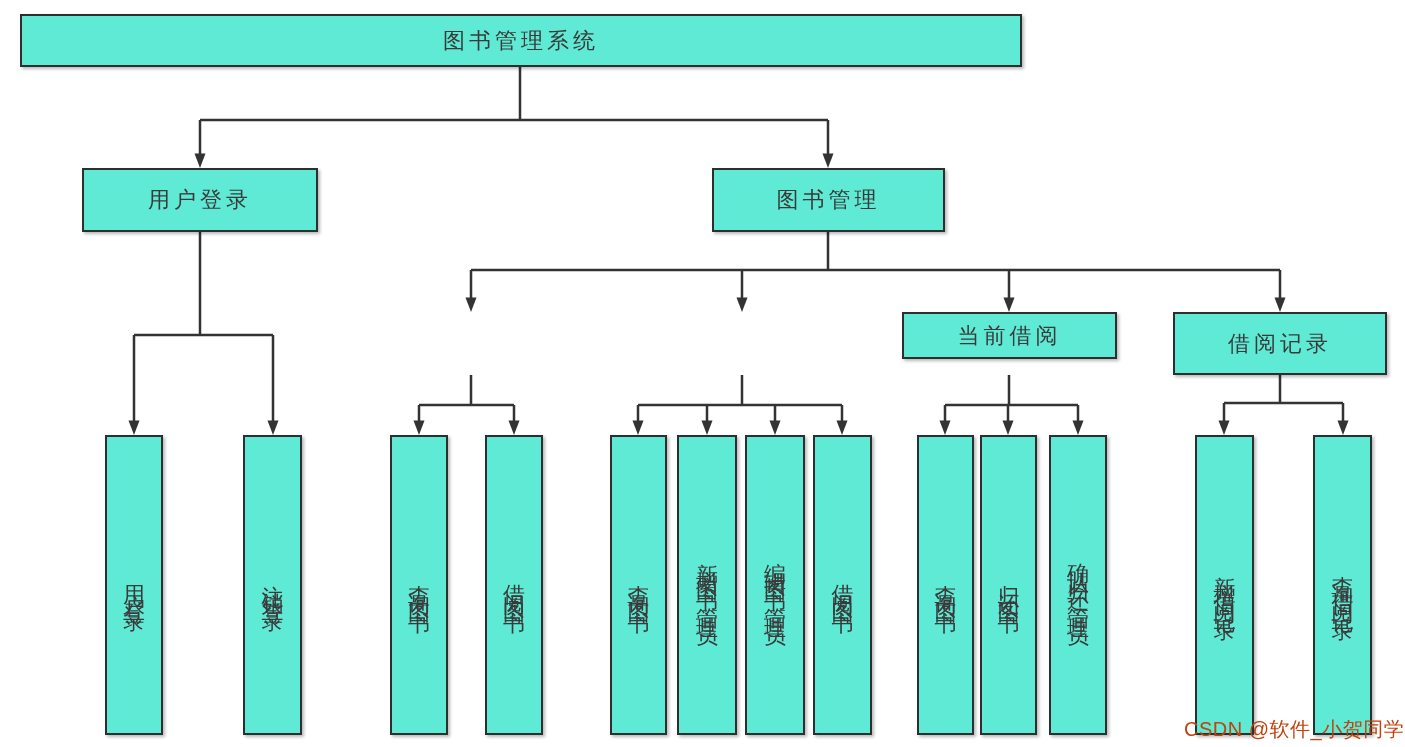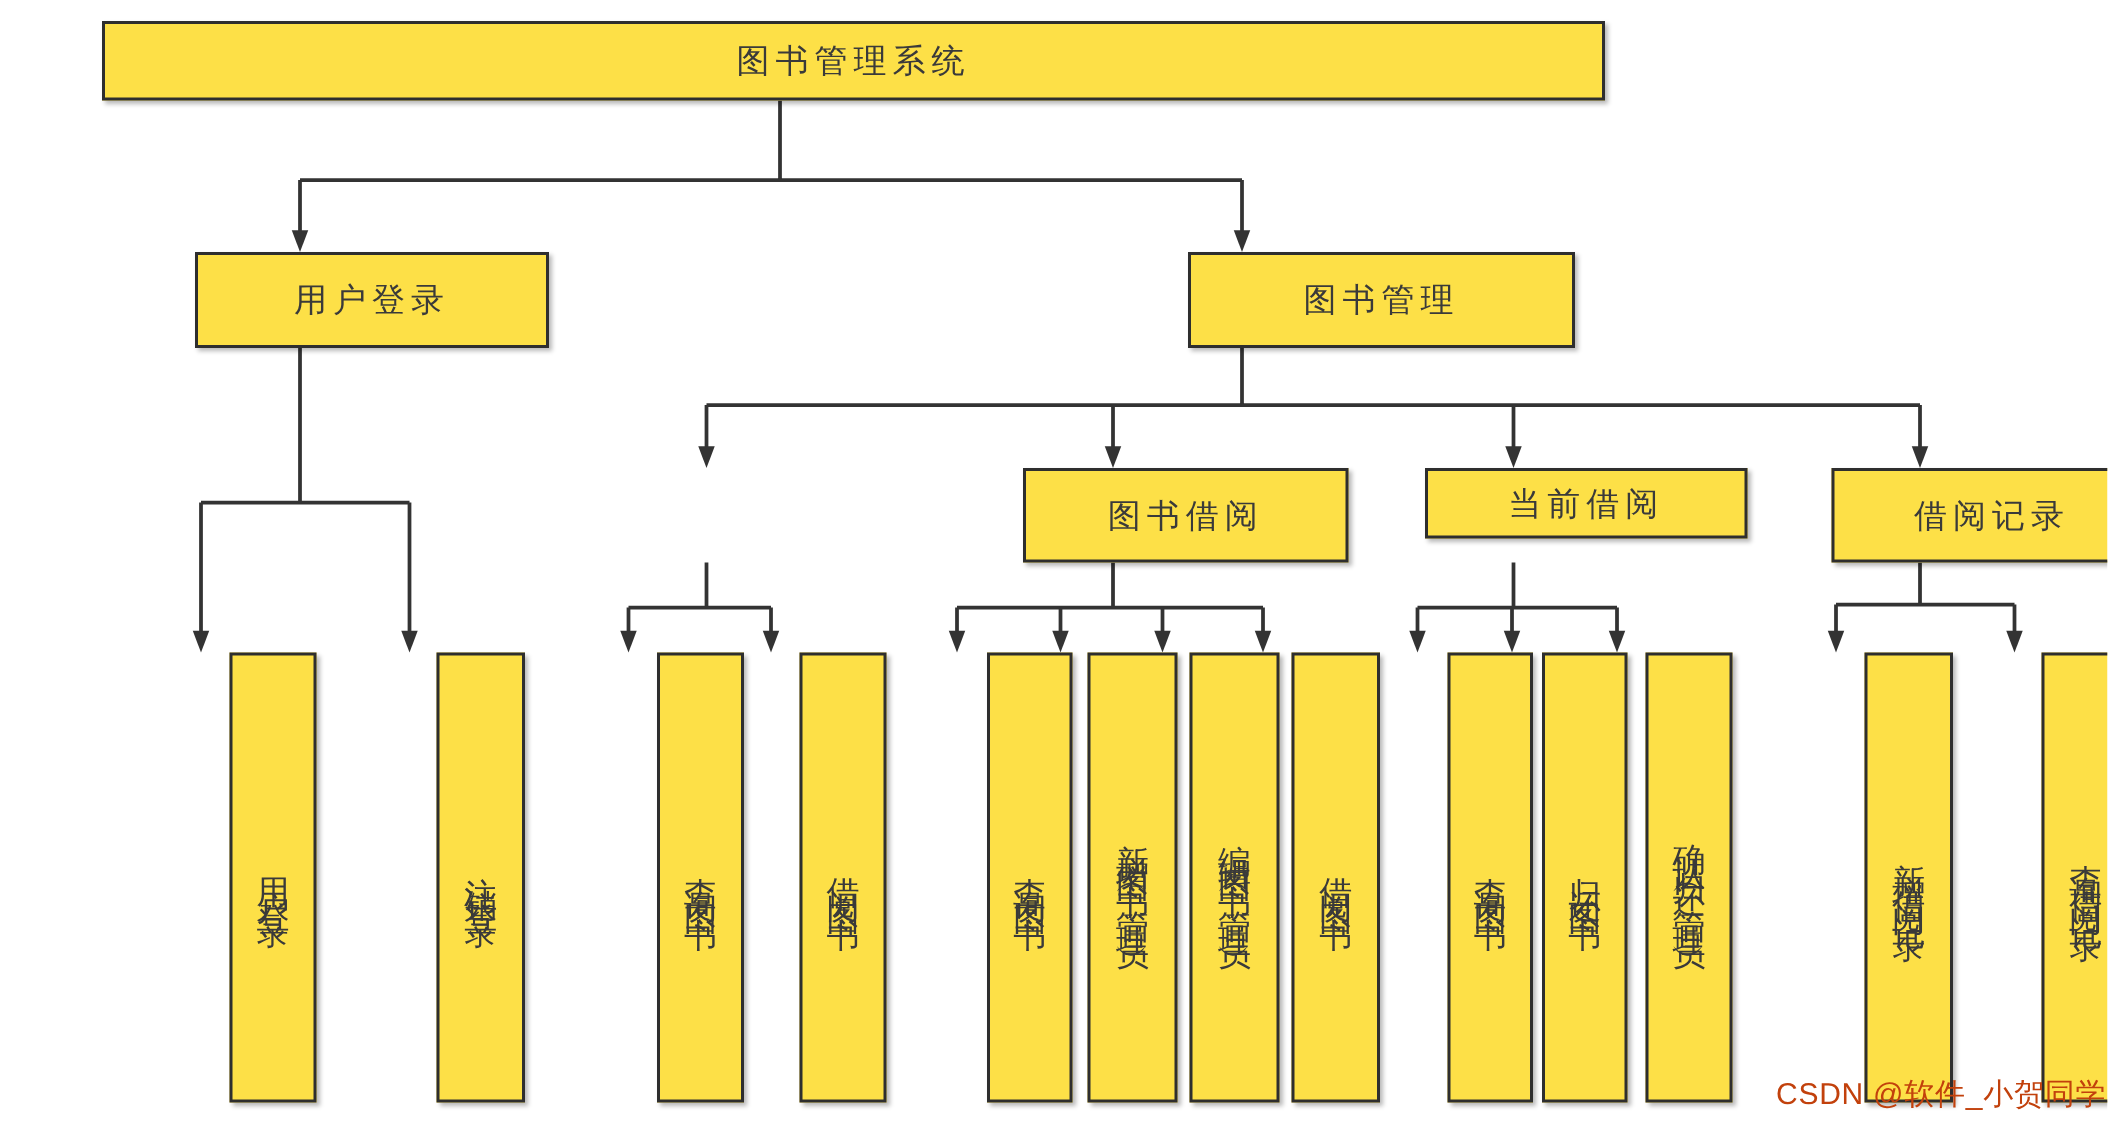--- a/index.html
+++ b/index.html
@@ -22,14 +22,13 @@
 
   .node {
     position: absolute;
-    background: #fde047;
+    background: #5eead4;
     border: 2.5px solid #2e2e2e;
     box-shadow: 2px 2px 3px rgba(0,0,0,0.28);
     color: #3a3a3a;
     display: flex;
     align-items: center;
     justify-content: center;
-    margin-left: 48px;
   }
 
   .h-node {

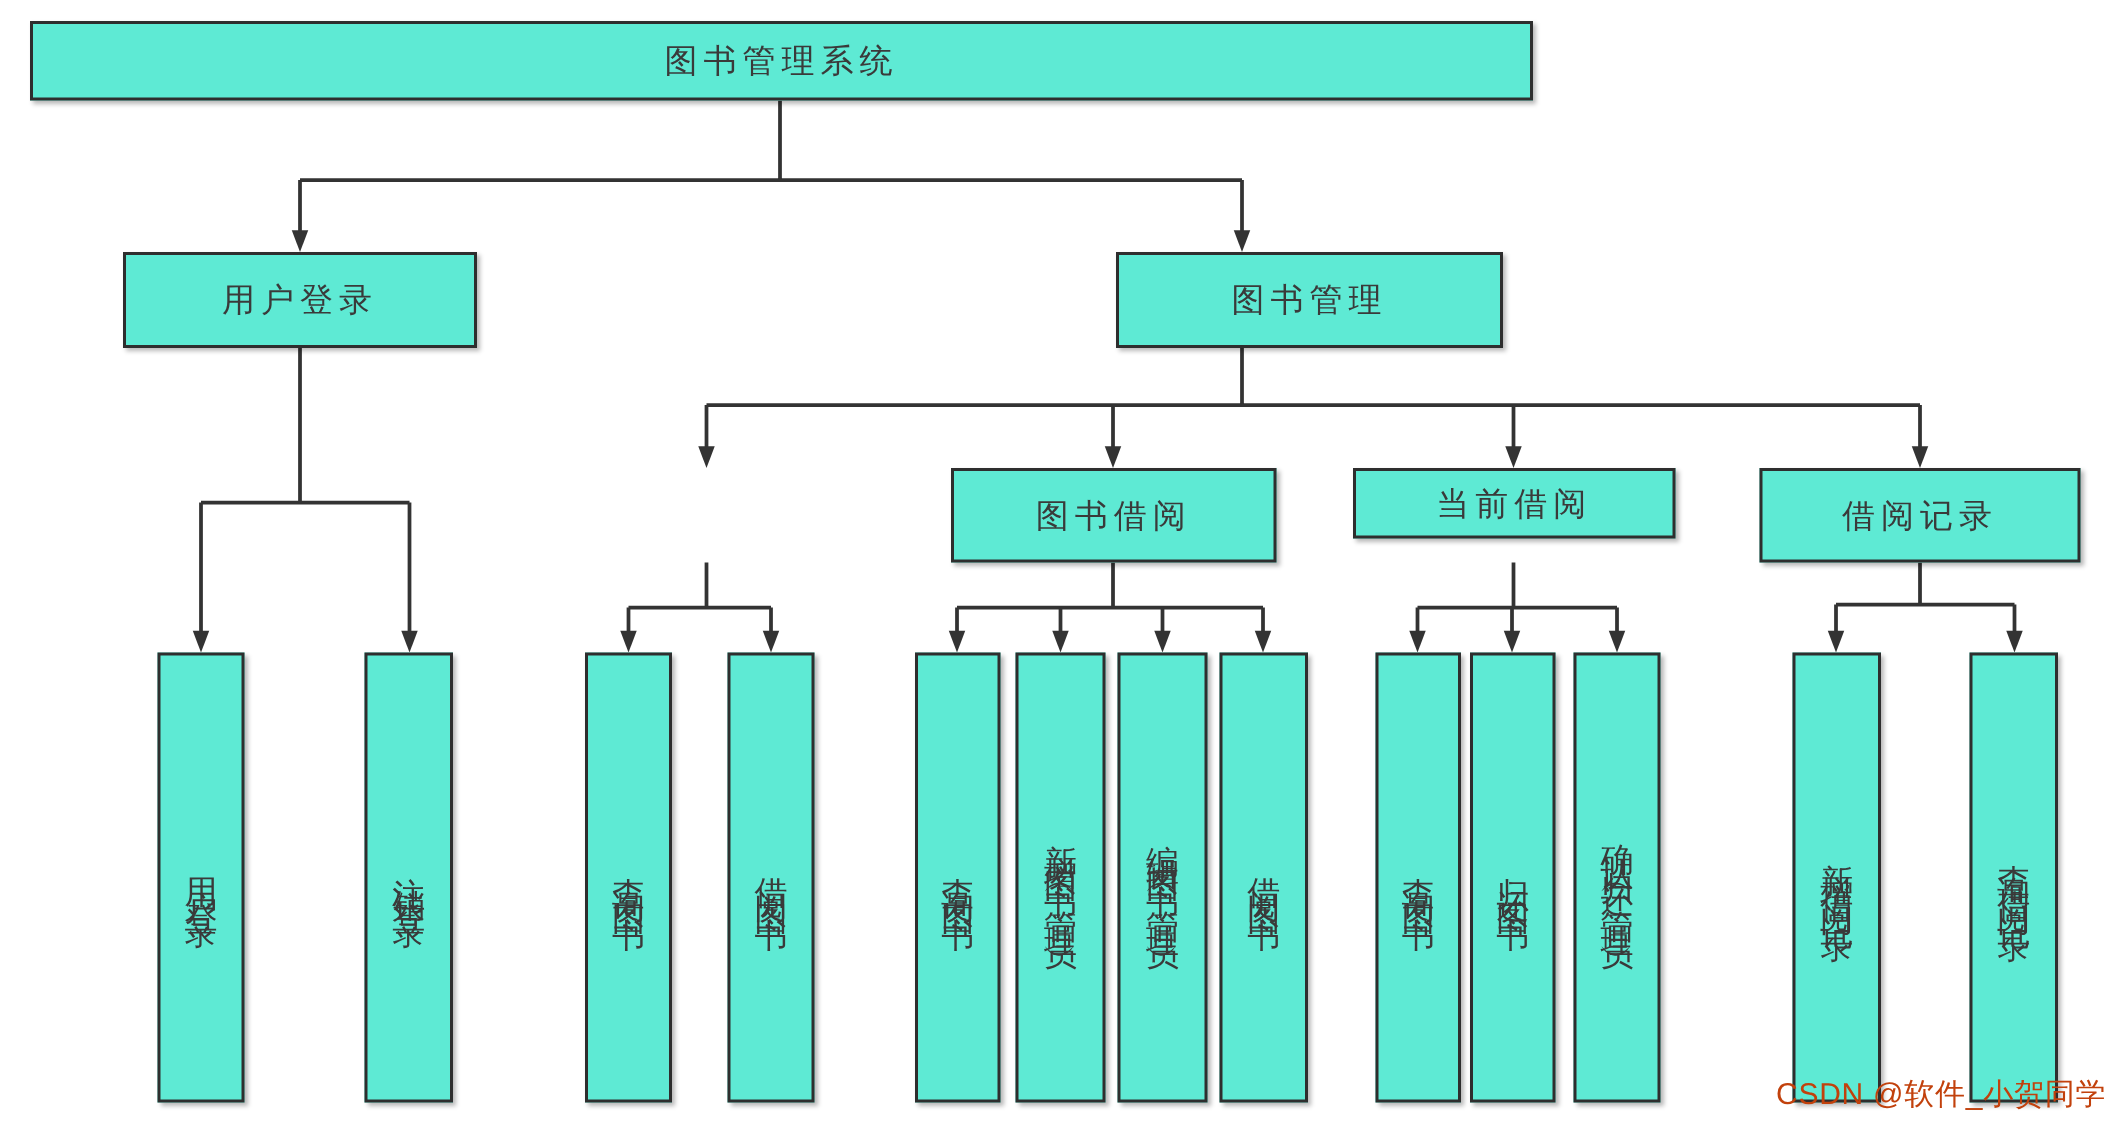--- a/index.html
+++ b/index.html
@@ -113,7 +113,7 @@
   <div class="node h-node" style="left:20px; top:14px; width:1002px; height:53px;">图书管理系统</div>
 
   <div class="node h-node" style="left:82px; top:168px; width:236px; height:64px;">用户登录</div>
-  <div class="node h-node" style="left:744px; top:168px; width:258px; height:64px;">图书管理</div>
+  <div class="node h-node" style="left:712px; top:168px; width:233px; height:64px;">图书管理</div>
 
   <div class="node h-node" style="left:634px; top:312px; width:217px; height:63px;">图书借阅</div>
   <div class="node h-node" style="left:902px; top:312px; width:215px; height:47px;">当前借阅</div>

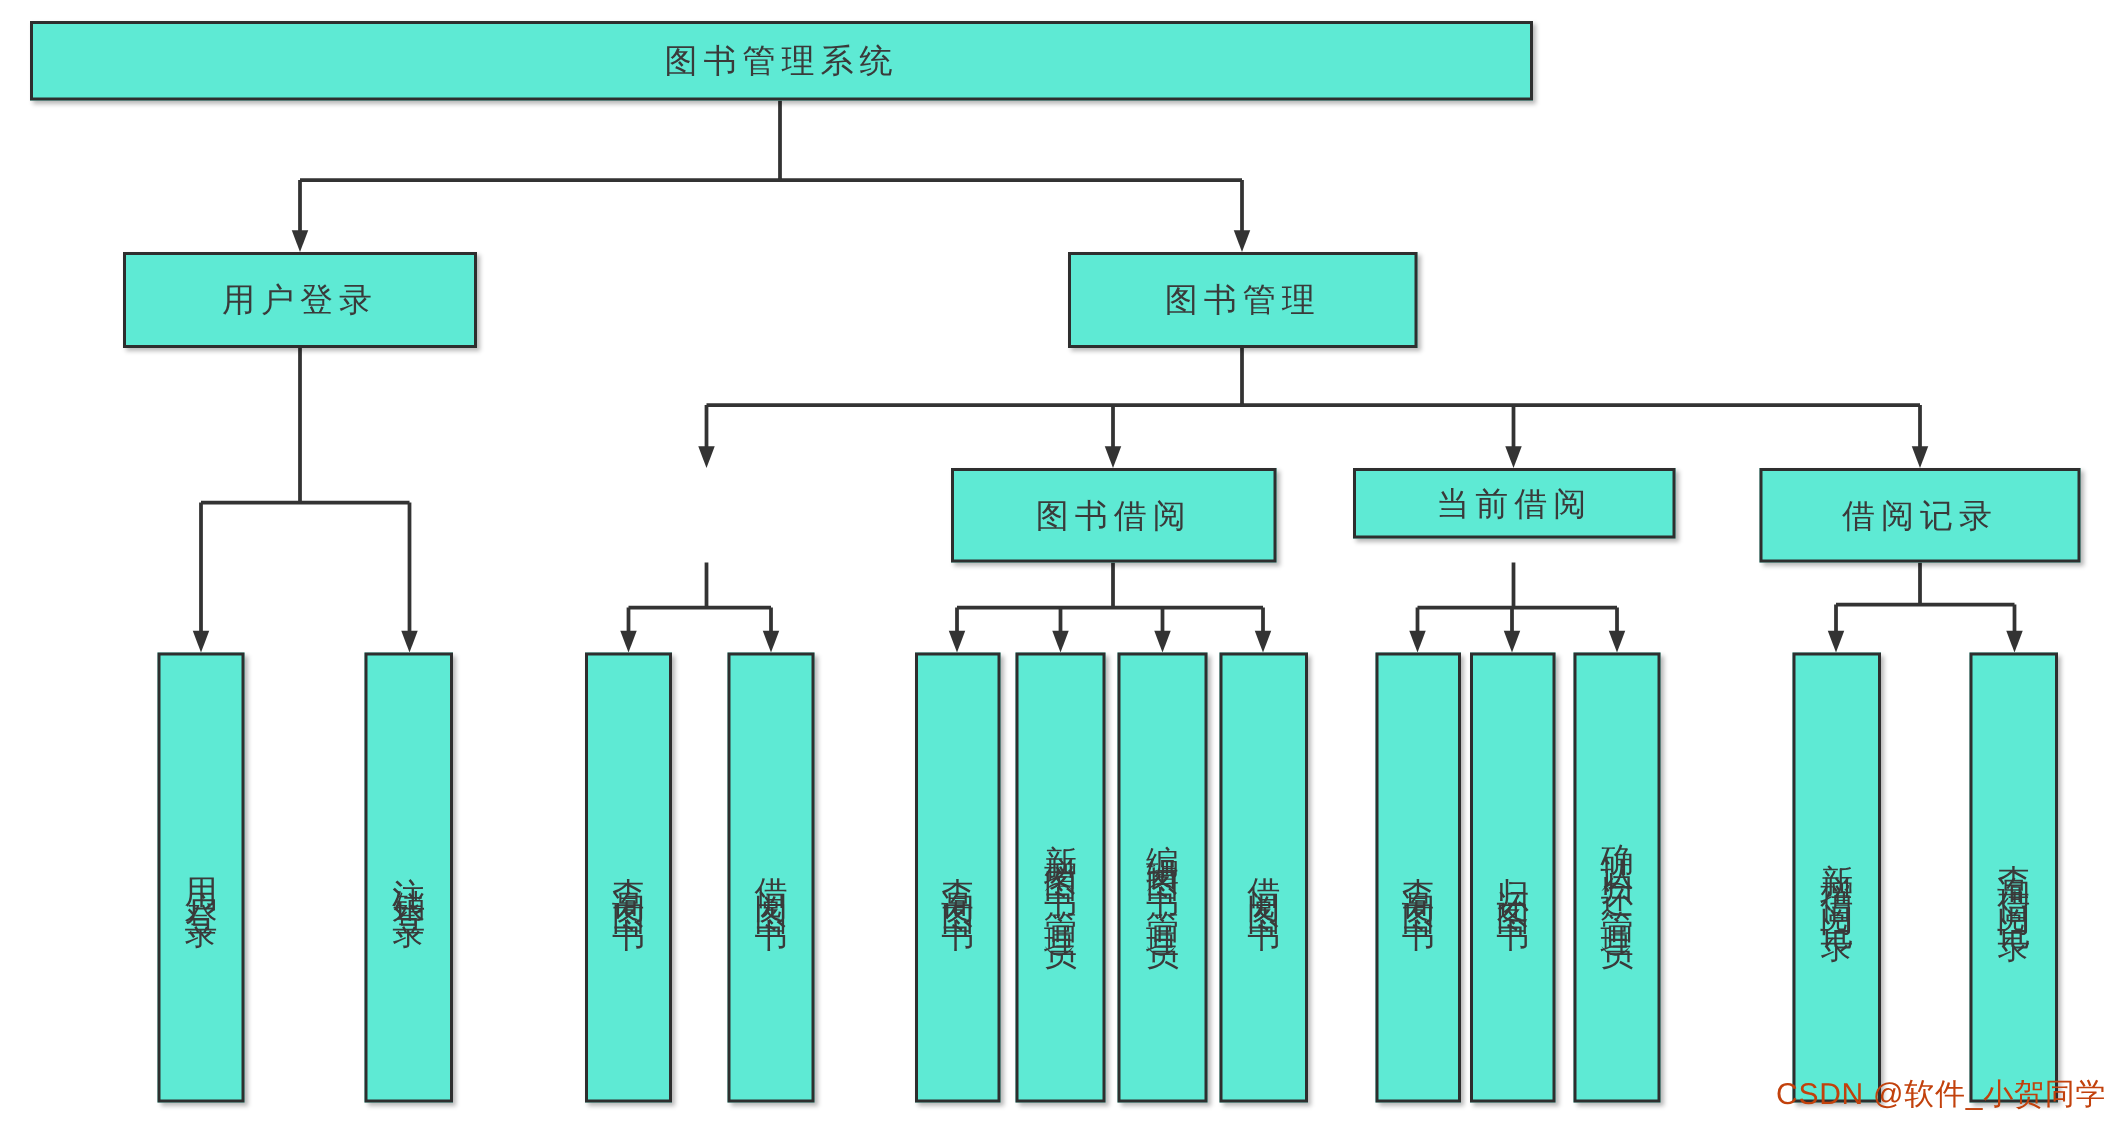--- a/index.html
+++ b/index.html
@@ -115,7 +115,6 @@
   <div class="node h-node" style="left:82px; top:168px; width:236px; height:64px;">用户登录</div>
   <div class="node h-node" style="left:712px; top:168px; width:233px; height:64px;">图书管理</div>
 
-  <div class="node h-node" style="left:634px; top:312px; width:217px; height:63px;">图书借阅</div>
   <div class="node h-node" style="left:902px; top:312px; width:215px; height:47px;">当前借阅</div>
   <div class="node h-node" style="left:1173px; top:312px; width:214px; height:63px;">借阅记录</div>
 

